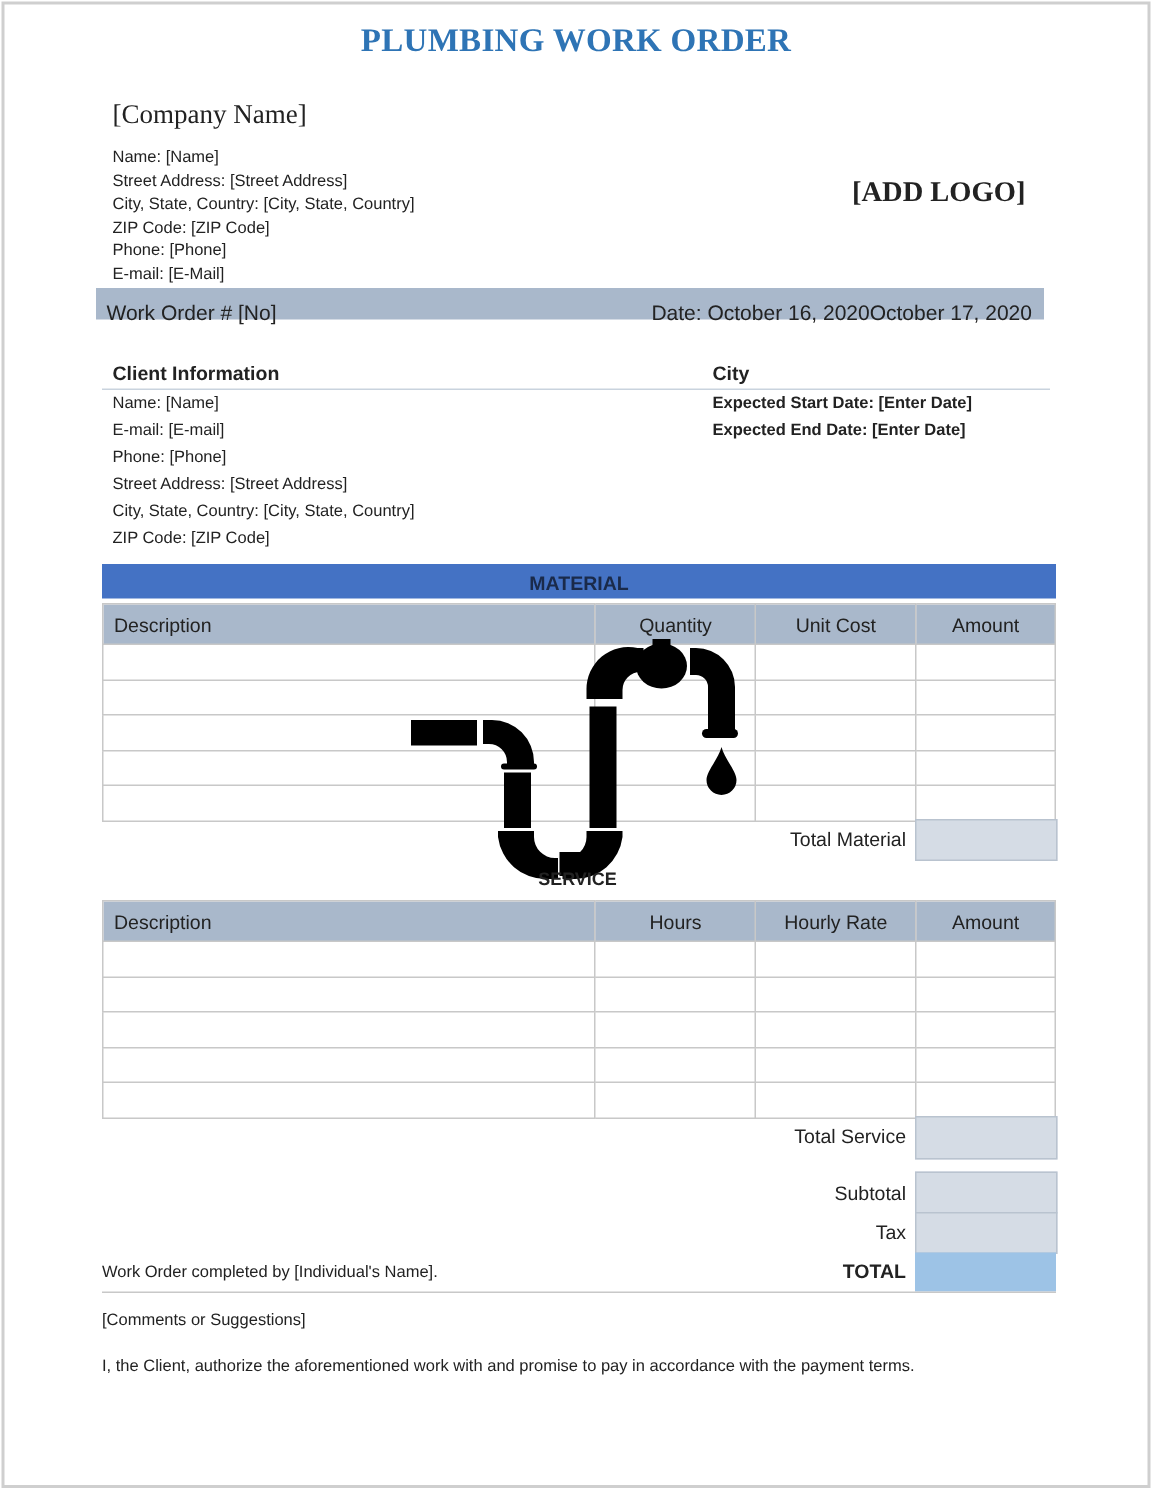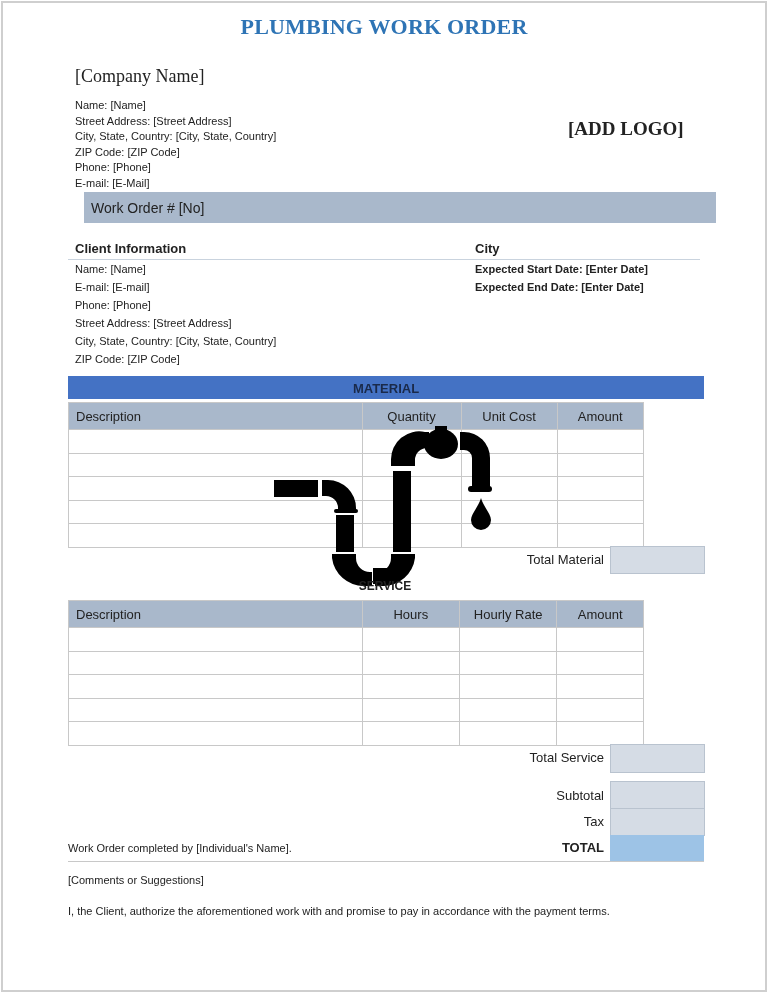--- a/index.html
+++ b/index.html
@@ -10,7 +10,7 @@
   .company { left:75px; top:66px; font-family:"Liberation Serif", serif; font-size:18px; color:#222; }
   .addr { left:75px; top:98px; font-size:11px; line-height:15.6px; color:#222; }
   .logo { left:568px; top:118px; font-family:"Liberation Serif", serif; font-weight:bold; font-size:19px; color:#222; }
-  .wobar { left:84px; top:192px; width:632px; height:31px; background:#a9b8cb; }
+  .wobar { left:64px; top:192px; width:632px; height:21px; background:#a9b8cb; }
   .wobar .l { position:absolute; left:7px; top:8px; font-size:14px; color:#222; }
   .wobar .r { position:absolute; right:8px; top:8px; font-size:14px; color:#222; }
   .sechead { top:241px; font-size:13px; font-weight:bold; color:#222; }

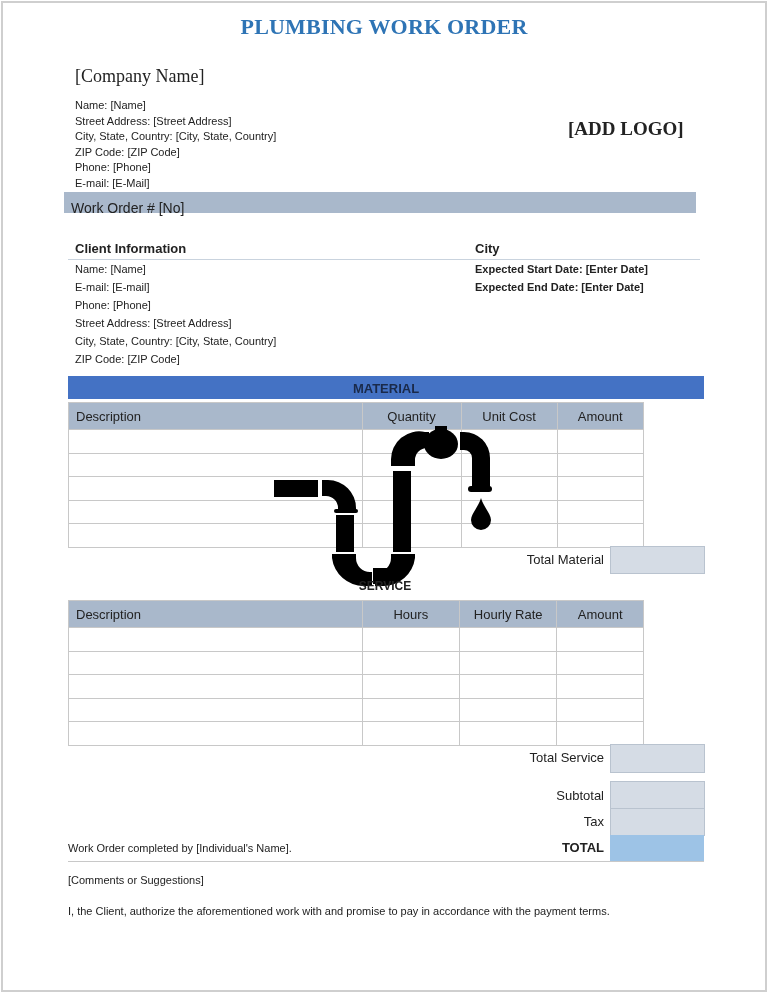--- a/index.html
+++ b/index.html
@@ -51,6 +51,7 @@
 
 <div class="abs wobar">
   <span class="l">Work Order # [No]</span>
+  <span class="r">Date: October 16, 2020October 17, 2020</span>
 </div>
 
 <div class="abs sechead" style="left:75px;">Client Information</div>

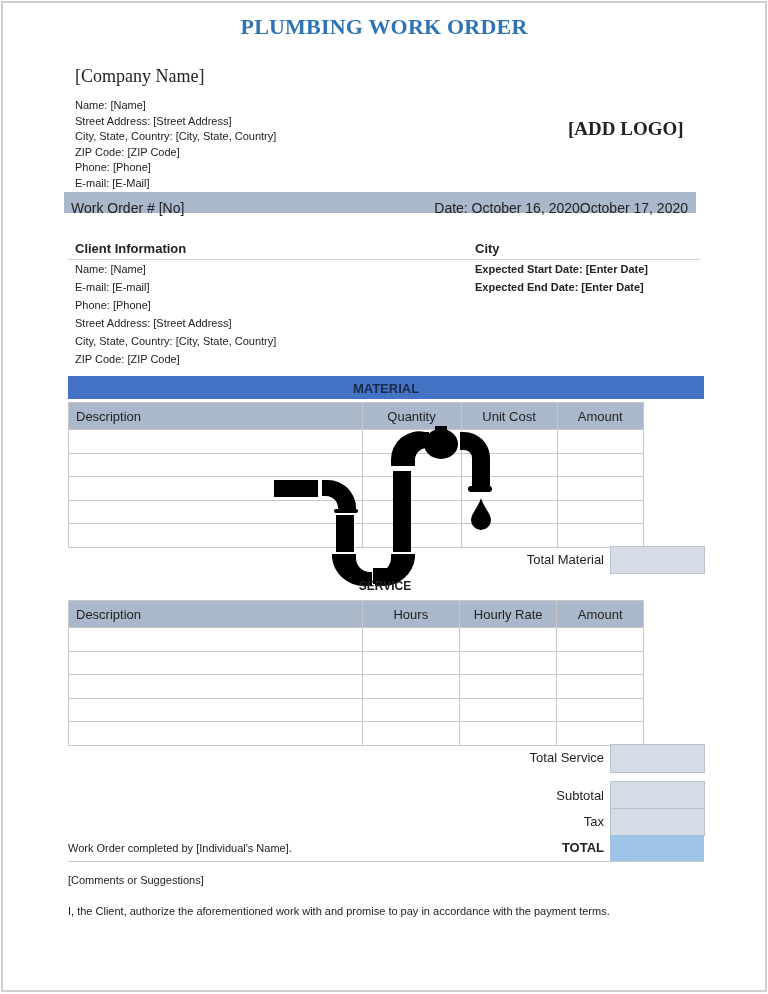--- a/index.html
+++ b/index.html
@@ -16,7 +16,7 @@
   .sechead { top:241px; font-size:13px; font-weight:bold; color:#222; }
   .secline { left:68px; top:259px; width:632px; height:1px; background:#c9d3de; }
   .info { font-size:11px; line-height:18px; color:#222; }
-  table.grid { position:absolute; left:68px; border-collapse:collapse; width:576px; font-size:13px; }
+  table.grid { position:absolute; left:68px; border-collapse:collapse; width:636px; font-size:13px; }
   table.grid td, table.grid th { border:1px solid #c8c8c8; padding:0; }
   .banner { position:absolute; left:68px; top:376px; width:636px; height:23px; background:#4472c4; text-align:center; font-size:13px; font-weight:bold; color:#1a2a4a; line-height:25px; }
   .hdr th { background:#a9b8cb; font-weight:normal; height:26px; color:#222; border-color:#a9b8cb; }

